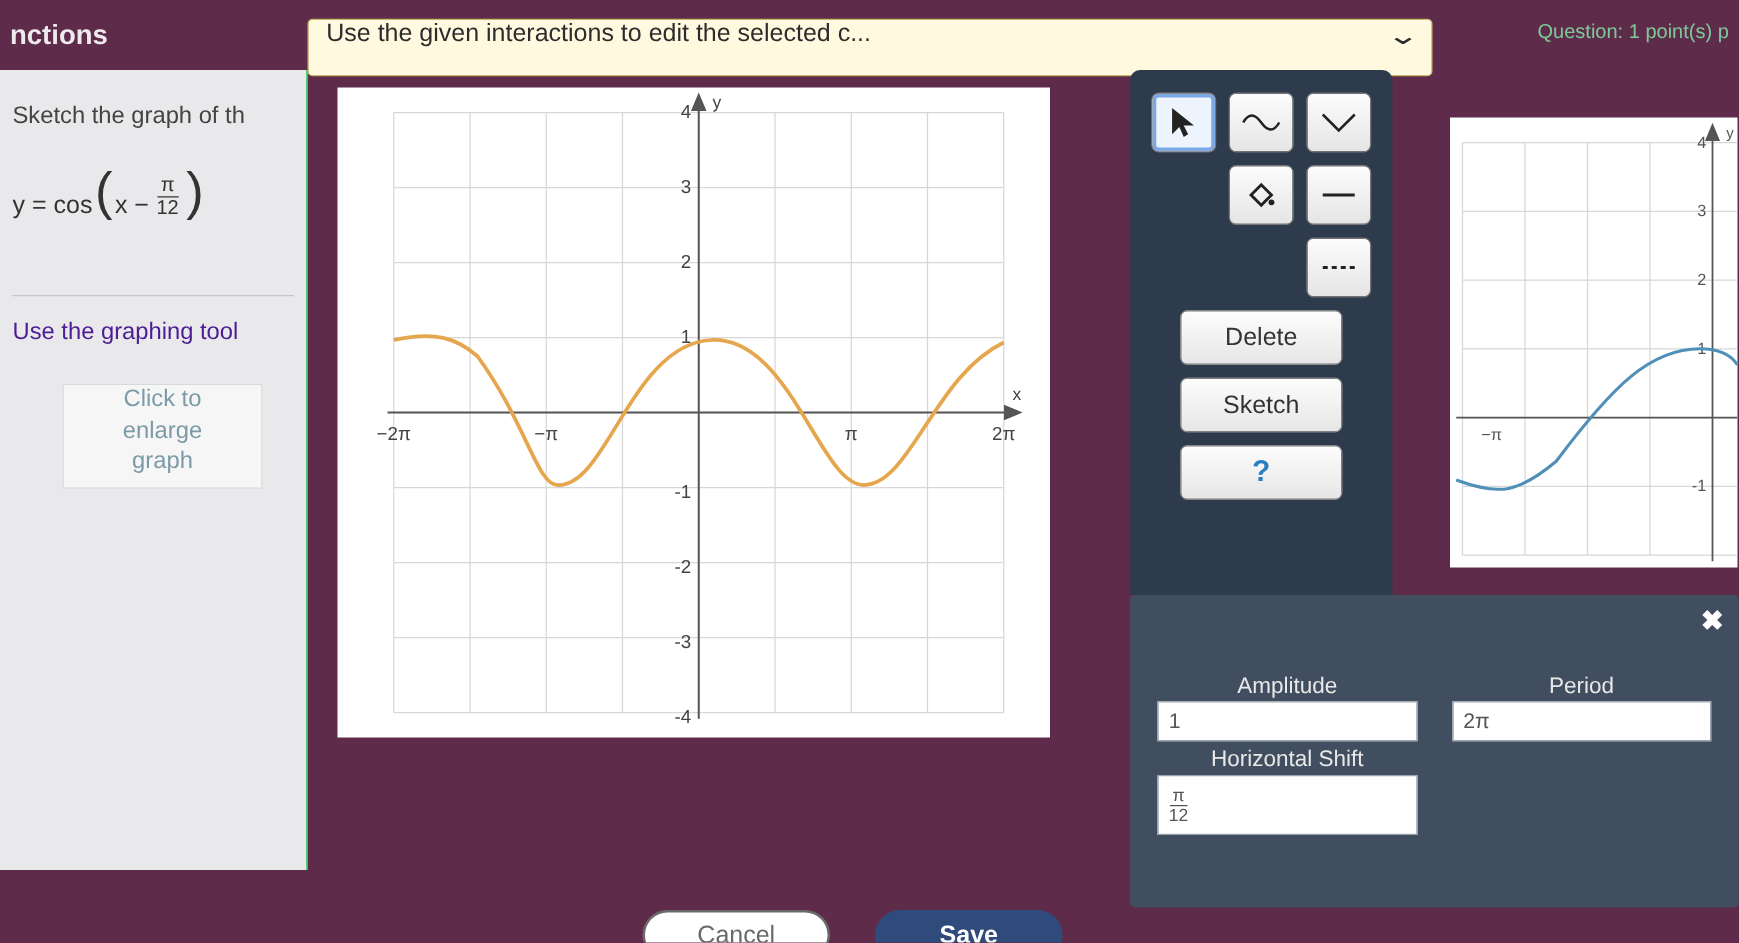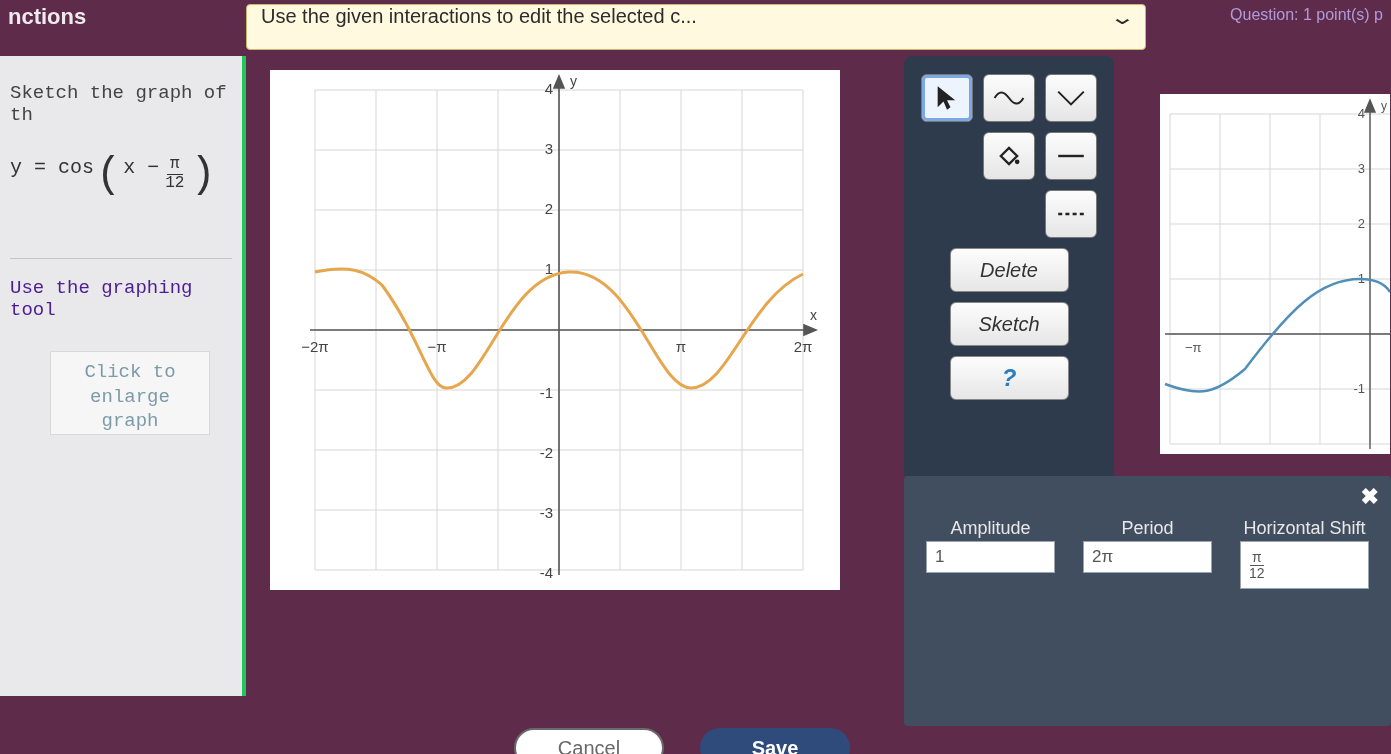--- a/index.html
+++ b/index.html
@@ -13,7 +13,7 @@
   }
   .top-bar {
     position: absolute;
-    top: 4px; left: 0; right: 0;
+    top: 15px; left: 0; right: 0;
     height: 48px;
     background: #5e2b4a;
   }

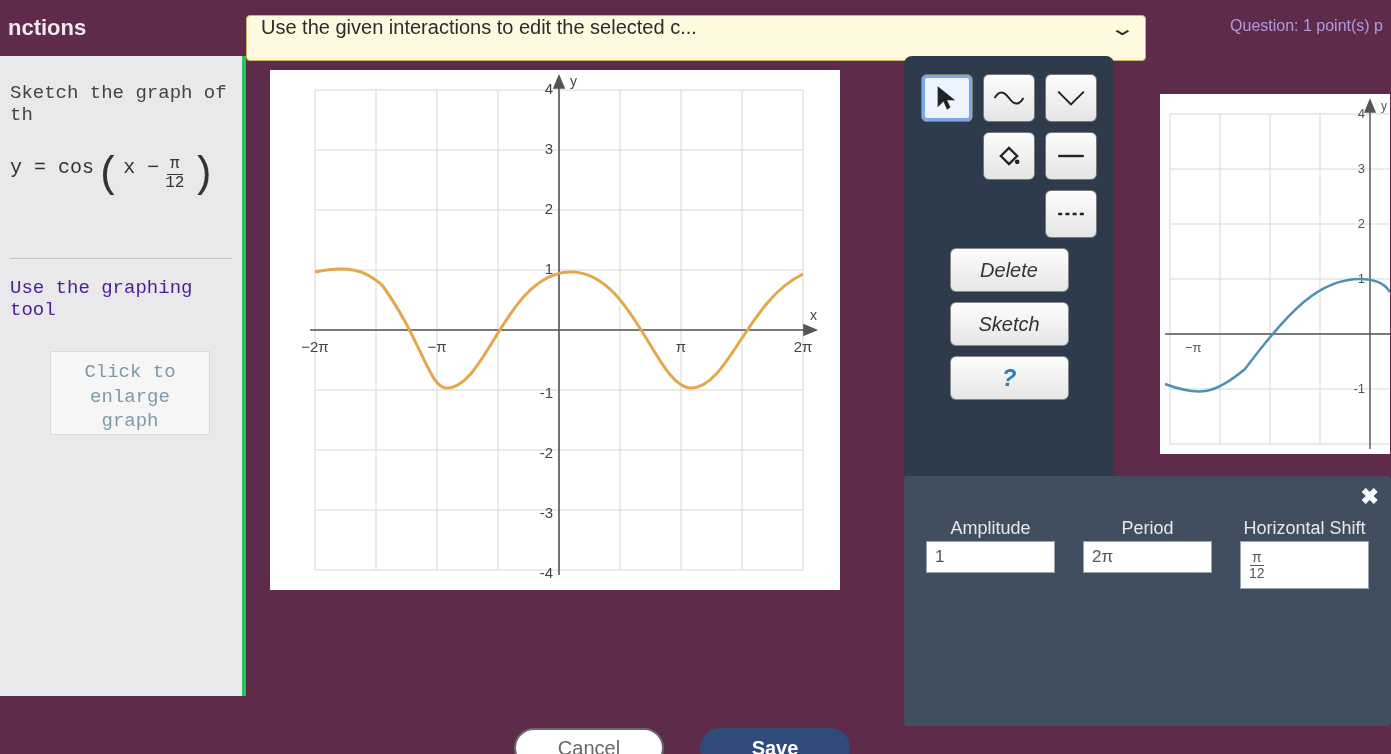--- a/index.html
+++ b/index.html
@@ -51,7 +51,7 @@
   .question-text {
     position: absolute;
     top: 2px; right: 8px;
-    color: #c4b5fd;
+    color: #86efac;
     font-size: 16px;
     opacity: 0.8;
   }

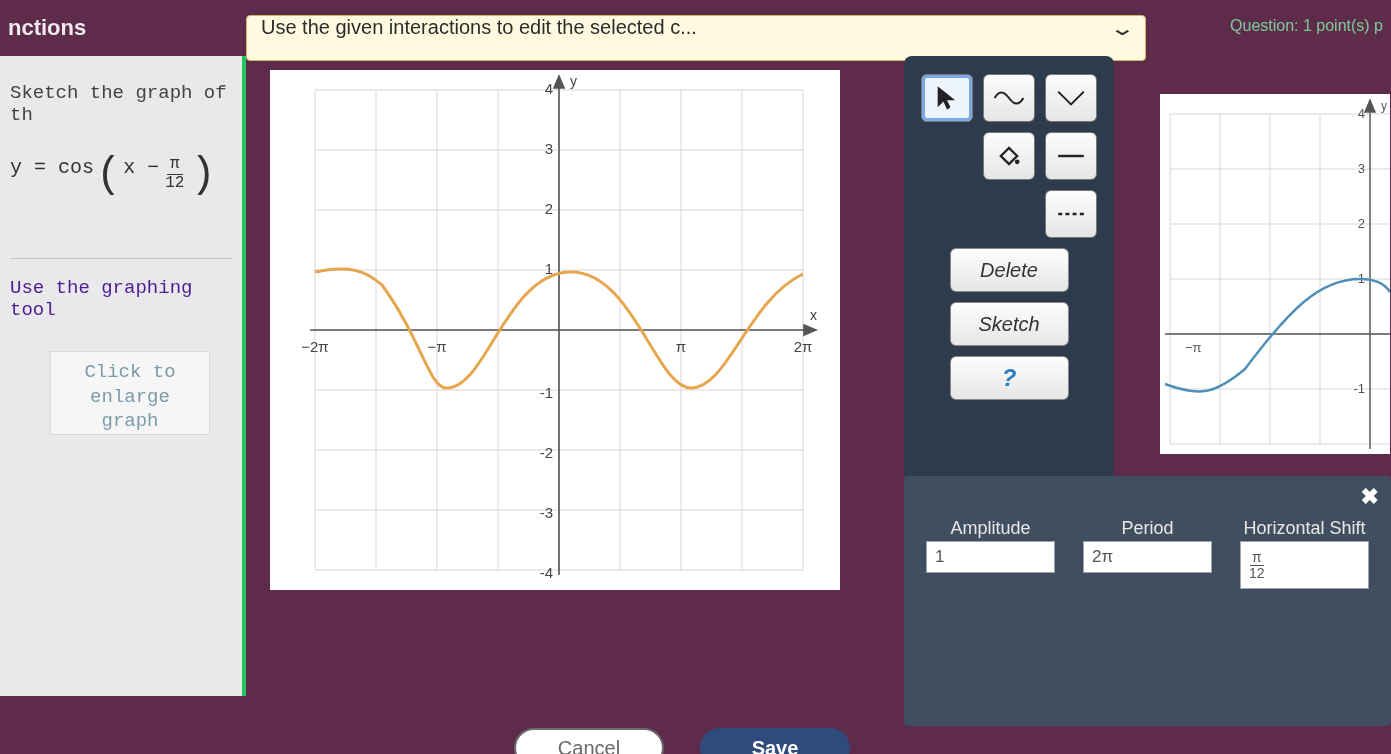--- a/index.html
+++ b/index.html
@@ -63,8 +63,7 @@
     height: 640px;
     background: #e9e8ea;
     padding: 26px 10px 10px 10px;
-    border-right: 4px solid #22c55e;
-    font-family: Liberation Mono, monospace;
+    border-right: 1px solid #22c55e;
   }
   .left-panel .prompt {
     font-size: 19px;

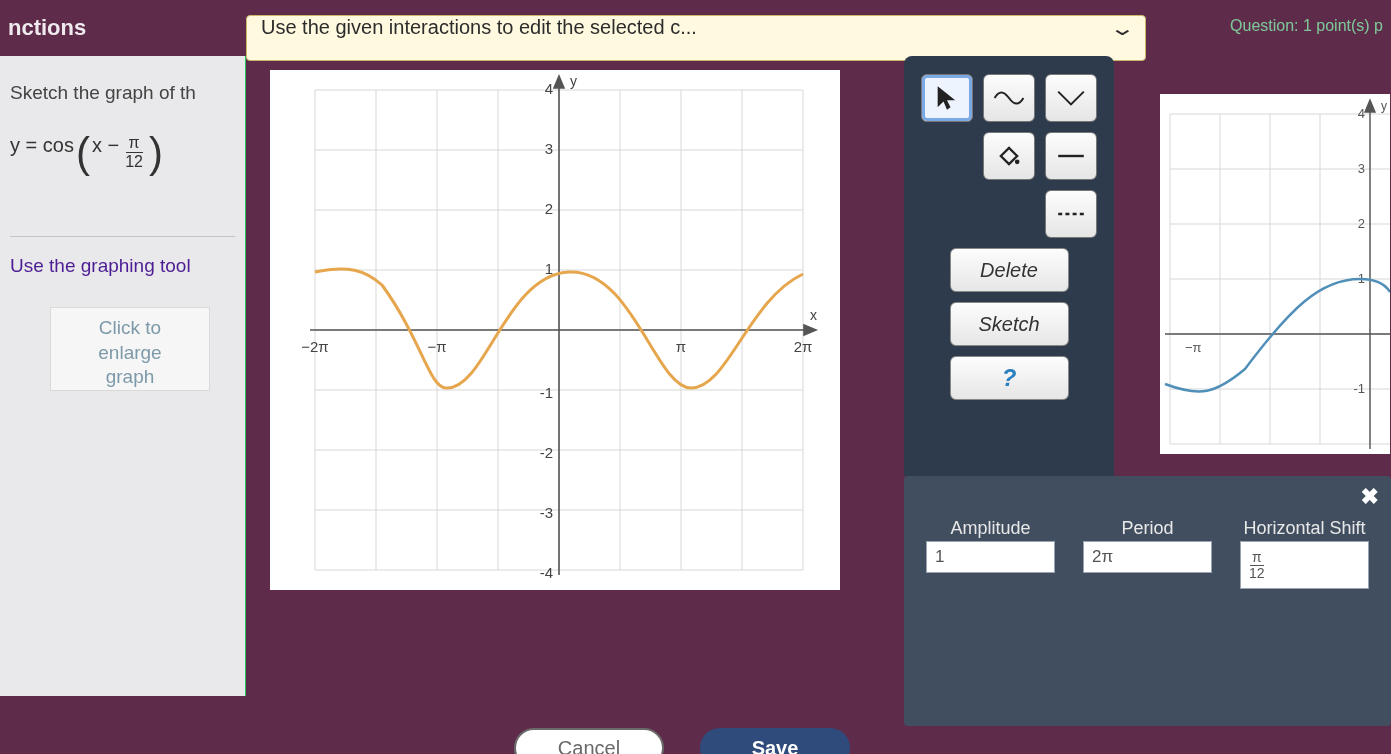--- a/index.html
+++ b/index.html
@@ -75,7 +75,7 @@
     color: #333;
     margin-bottom: 60px;
     display: flex;
-    align-items: flex-start;
+    align-items: flex-end;
     gap: 2px;
   }
   .equation .paren {

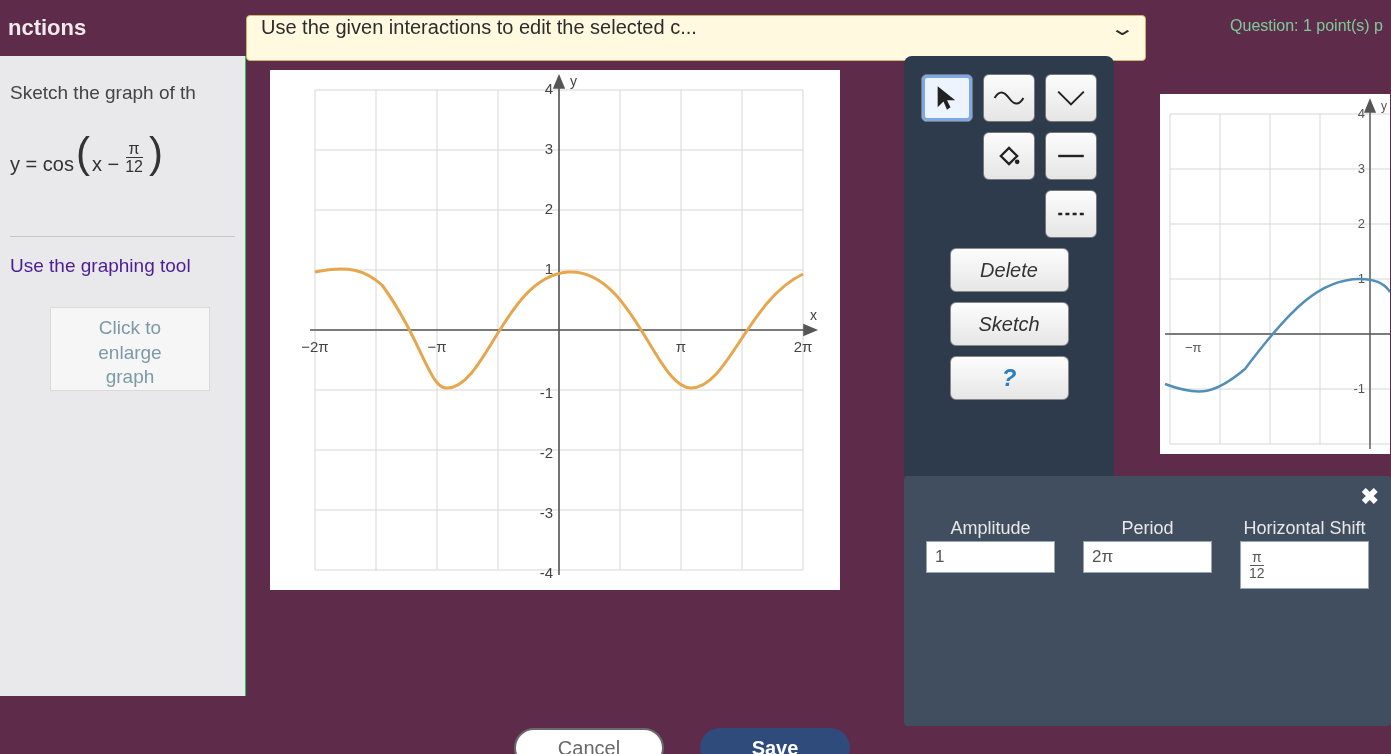--- a/index.html
+++ b/index.html
@@ -155,7 +155,7 @@
   }
   .tool-btn svg { width: 32px; height: 28px; }
   .action-btn {
-    width: 119px;
+    width: 130px;
     height: 44px;
     margin: 10px auto 0 auto;
     background: linear-gradient(#fdfdfd,#e6e6e6);
@@ -167,7 +167,6 @@
     font-size: 20px;
     color: #333;
     cursor: pointer;
-    font-style: italic;
   }
   .action-btn.help { color: #2a7fbf; font-weight: bold; font-size: 24px; }
   

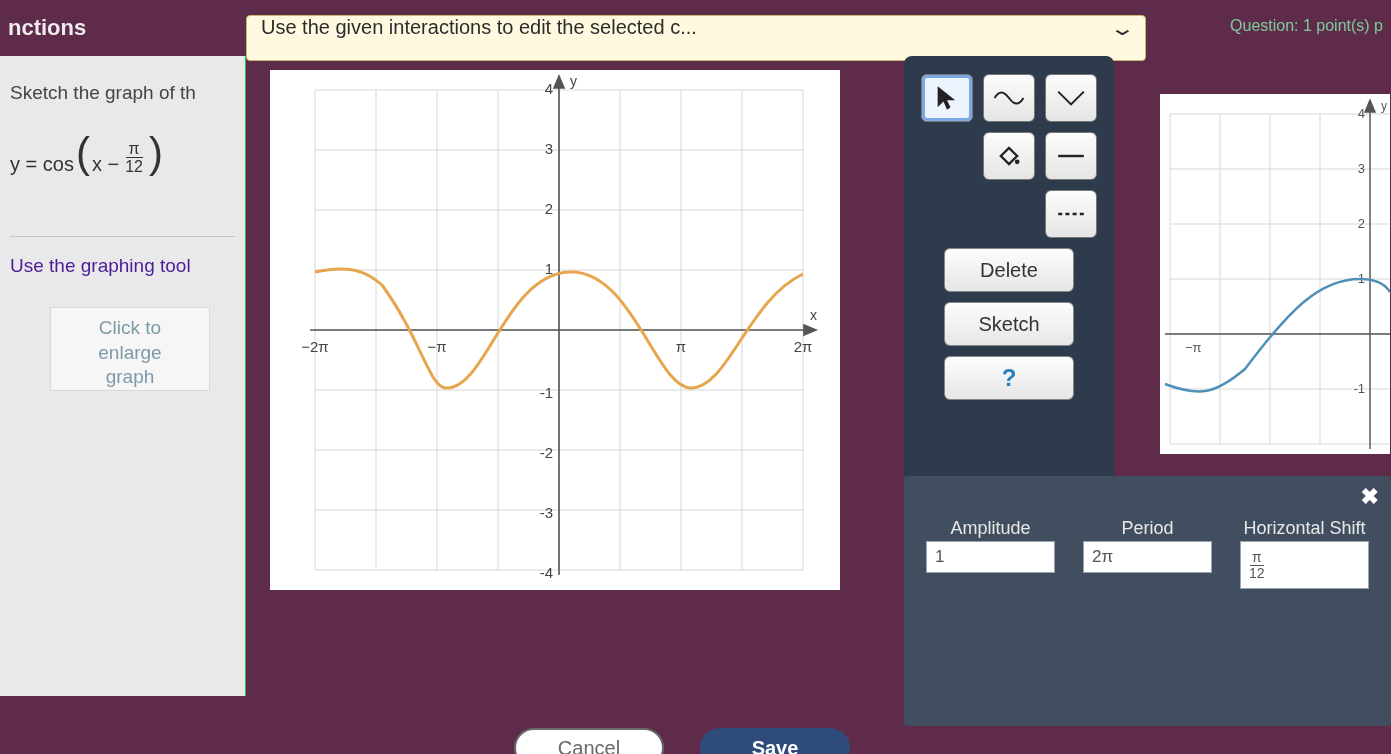--- a/index.html
+++ b/index.html
@@ -108,7 +108,7 @@
     background: #f6f6f7;
     border: 1px solid #d9d9d9;
     display: flex;
-    align-items: flex-end;
+    align-items: flex-start;
     justify-content: center;
     text-align: center;
     color: #7c9aa8;

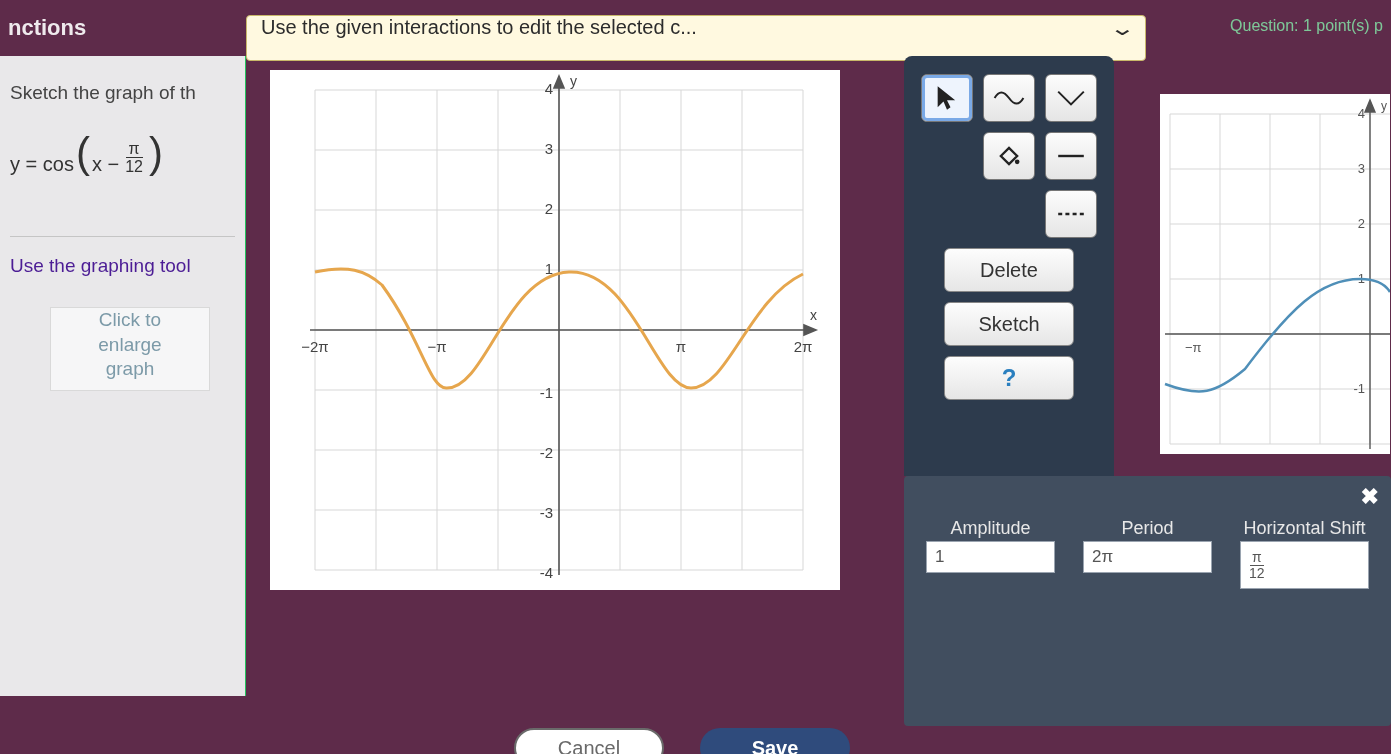--- a/index.html
+++ b/index.html
@@ -191,9 +191,9 @@
   }
   .prop-grid {
     display: grid;
-    grid-template-columns: 1fr 1fr 1fr;
+    grid-template-columns: 1fr 1fr;
     gap: 4px 28px;
-    margin-top: 32px;
+    margin-top: 52px;
   }
   .prop-label {
     text-align: center;

